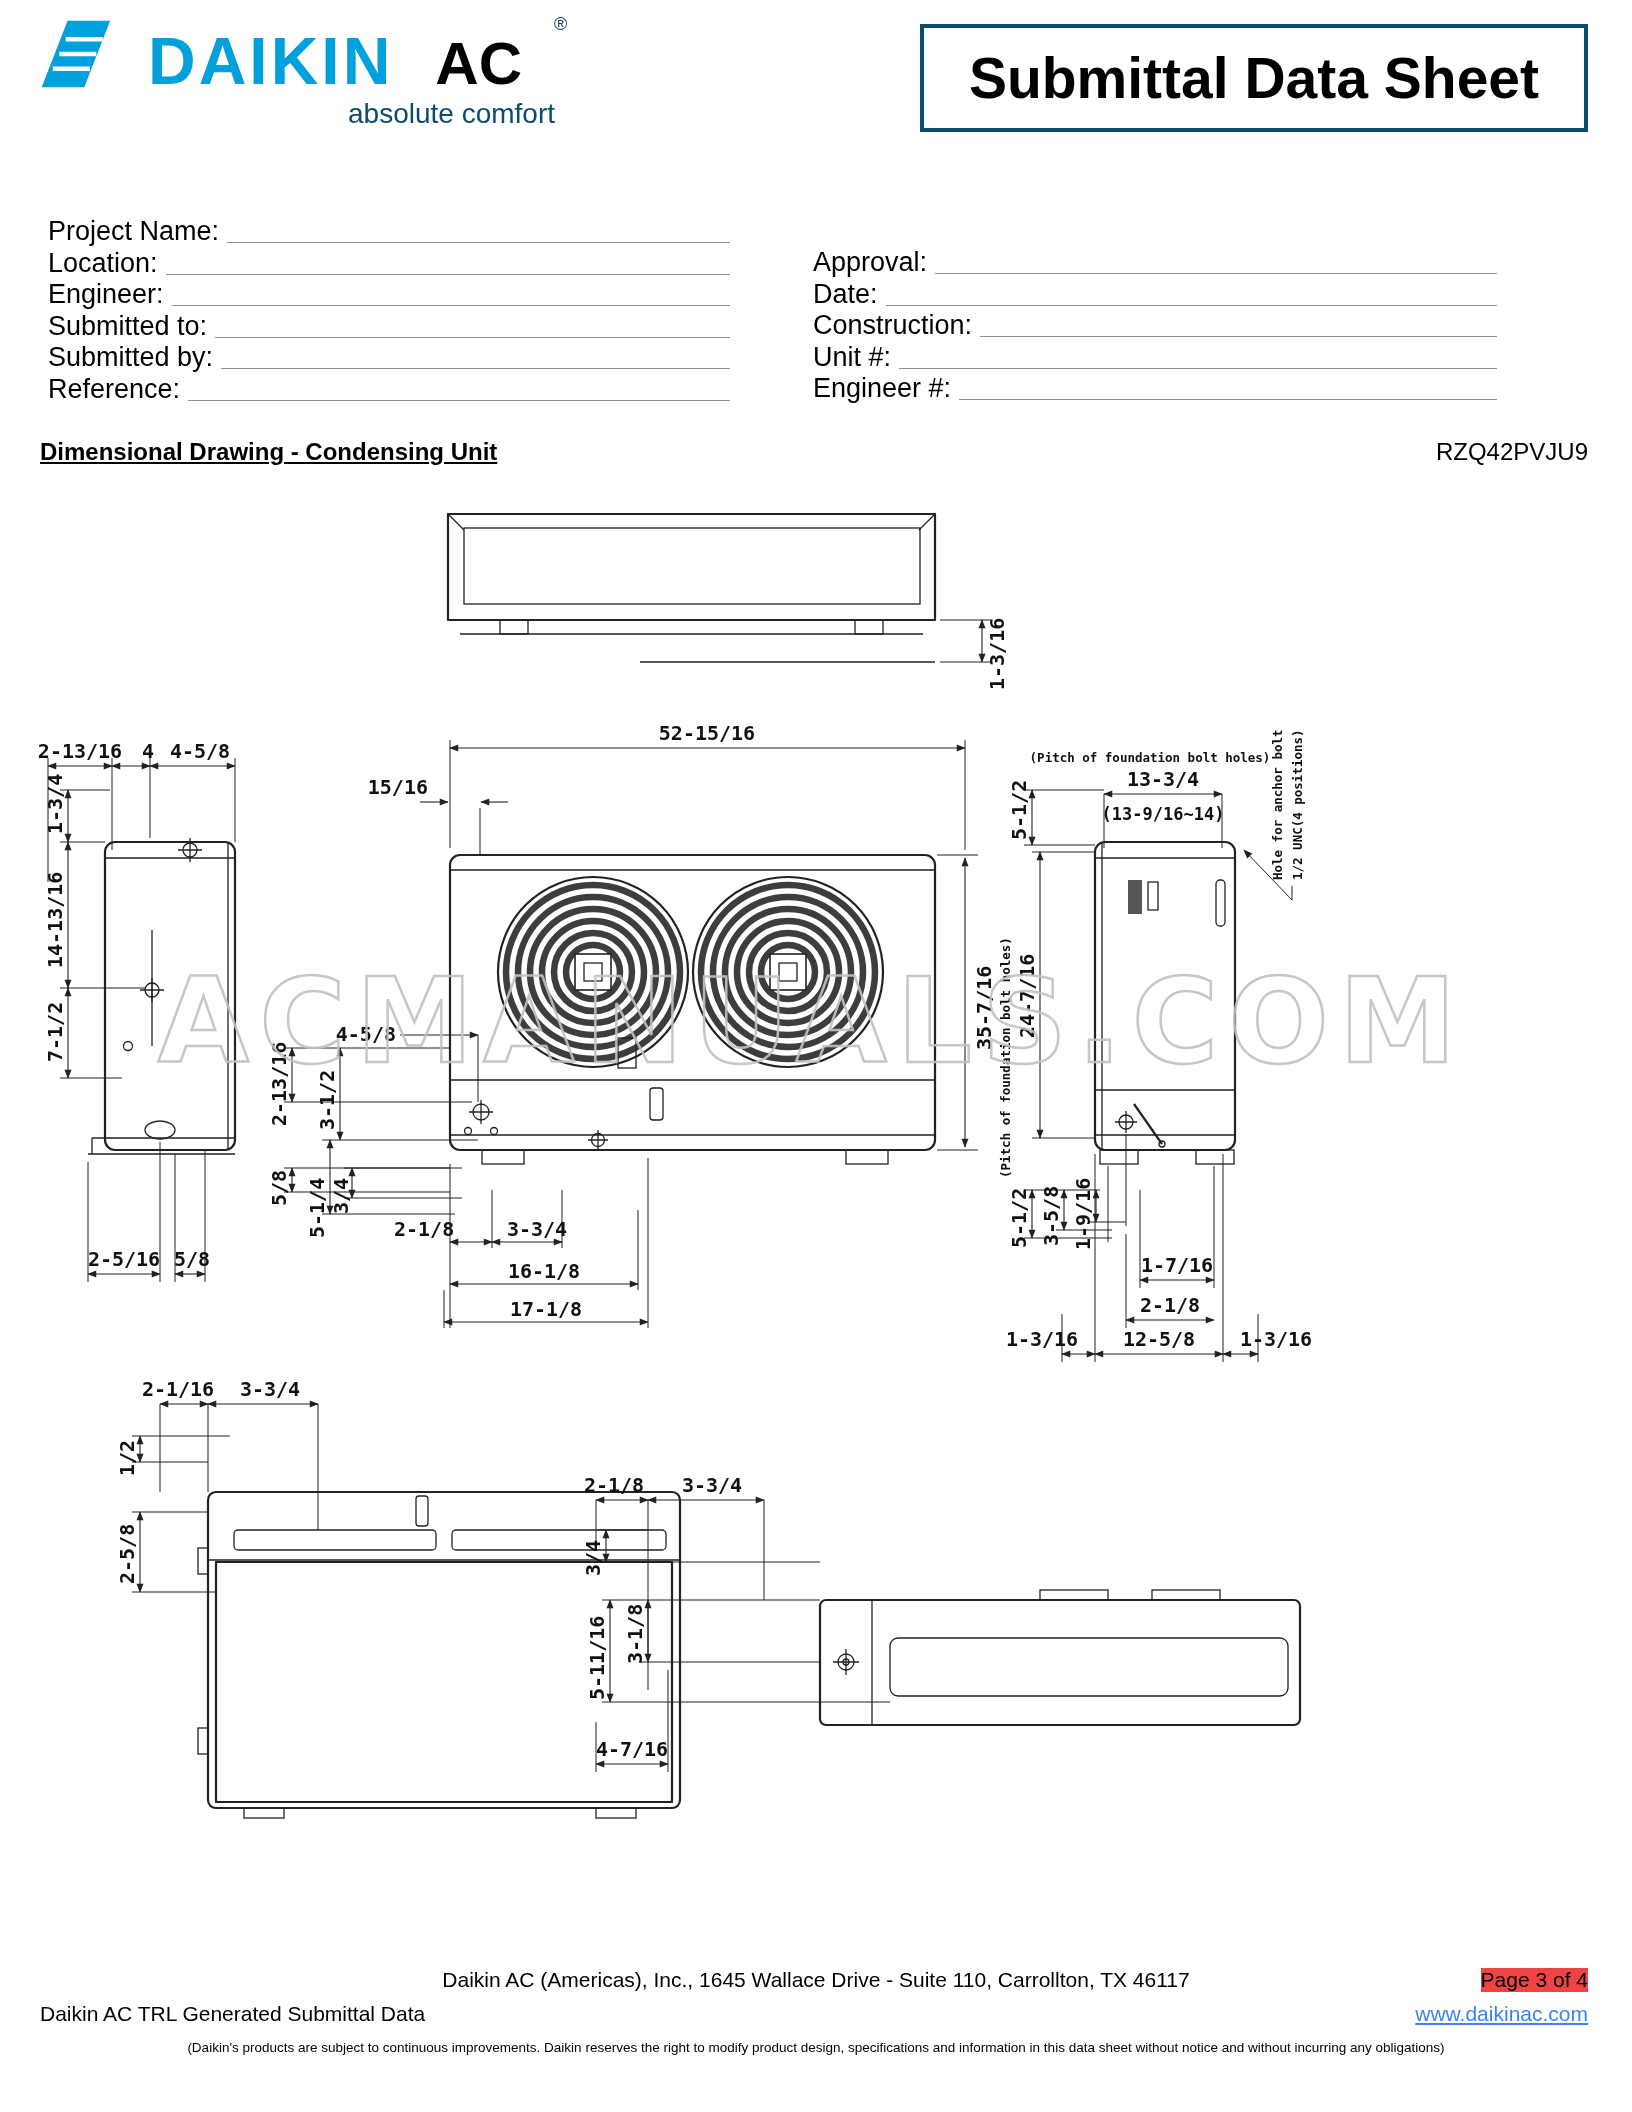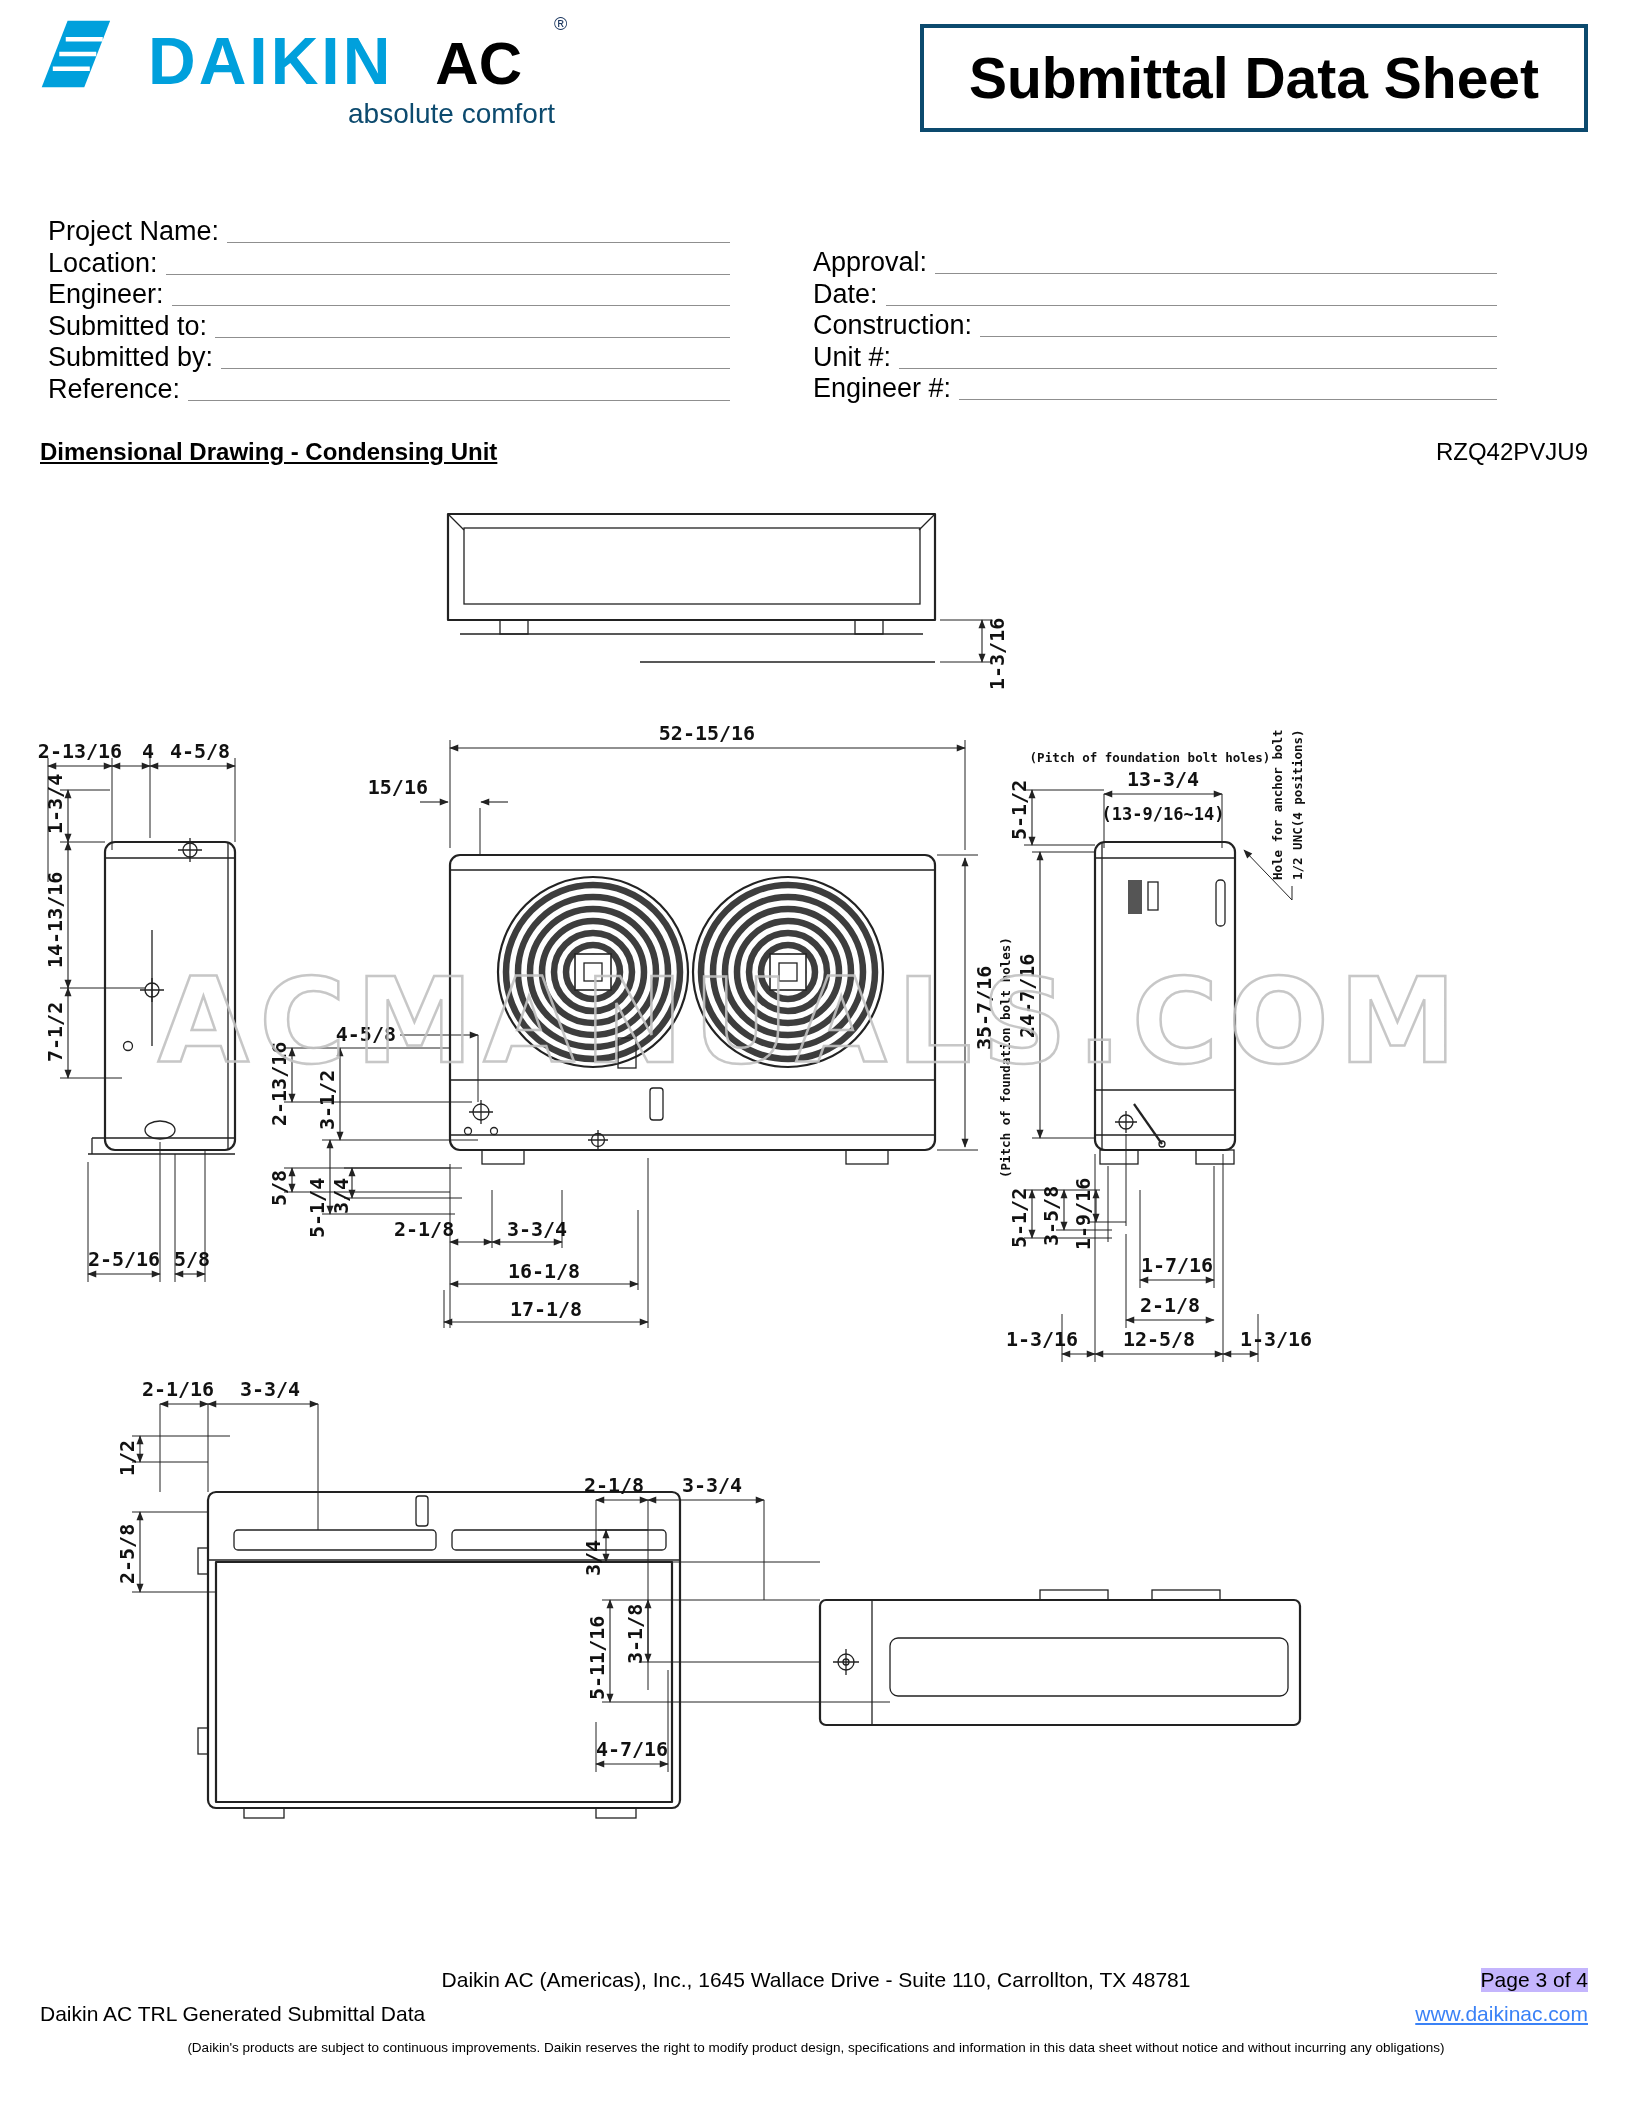--- a/index.html
+++ b/index.html
@@ -393,7 +393,7 @@
   <text class="wm" x="812" y="572" text-anchor="middle">ACMANUALS.COM</text>
 </svg>
 
-<div class="f1">Daikin AC (Americas), Inc., 1645 Wallace Drive - Suite 110, Carrollton, TX 48781</div>
+<div class="f1">Daikin AC (Americas), Inc., 1645 Wallace Drive - Suite 110, Carrollton, TX 46117</div>
 <div class="fpage">Page 3 of 4</div>
 <div class="f2l">Daikin AC TRL Generated Submittal Data</div>
 <div class="f2r">

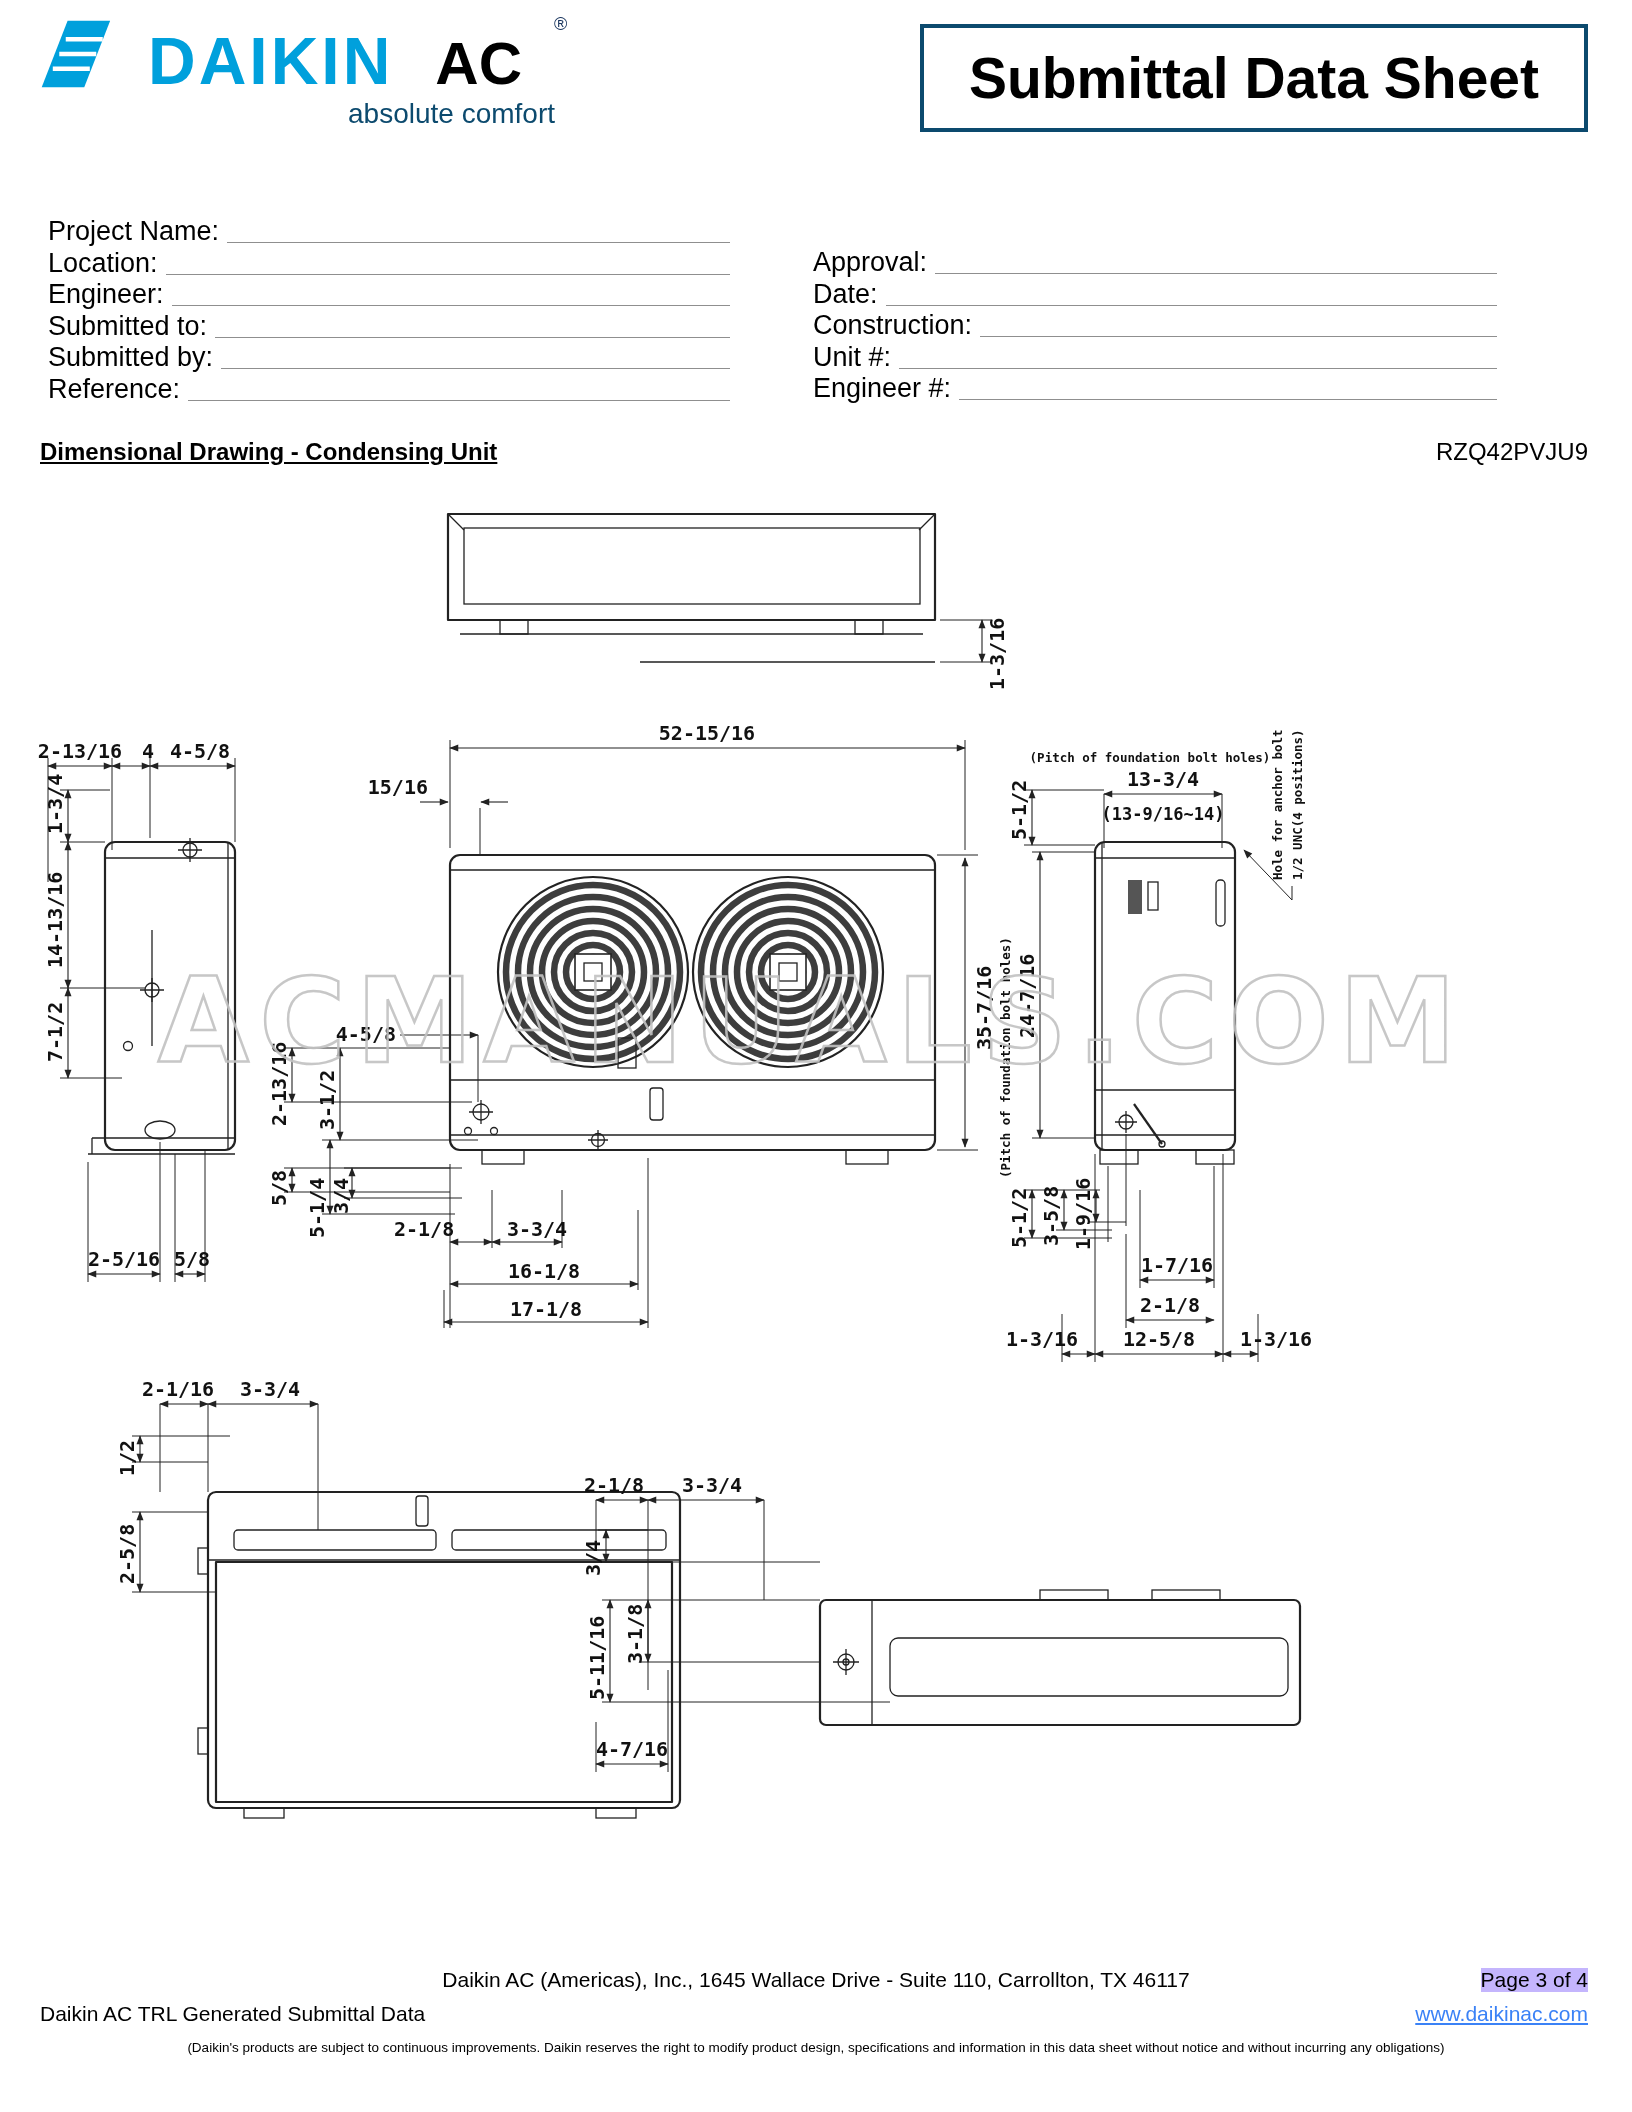--- a/index.html
+++ b/index.html
@@ -48,7 +48,7 @@
             letter-spacing:10px; fill:none; stroke:#c2c2c2; stroke-width:2.5; opacity:.9; }
   
   .f1   { position:absolute; top:1968px; left:0; width:100%; text-align:center; font-size:21px; }
-  .fpage{ position:absolute; top:1968px; right:44px; font-size:21px; background:#c4b5fd; }
+  .fpage{ position:absolute; top:1968px; right:44px; font-size:21px; background:#ef4444; }
   .f2l  { position:absolute; top:2002px; left:40px; font-size:21px; }
   .f2r  { position:absolute; top:2002px; right:44px; font-size:21px; }
   .f2r a{ color:#3b82f6; text-decoration:underline; }

